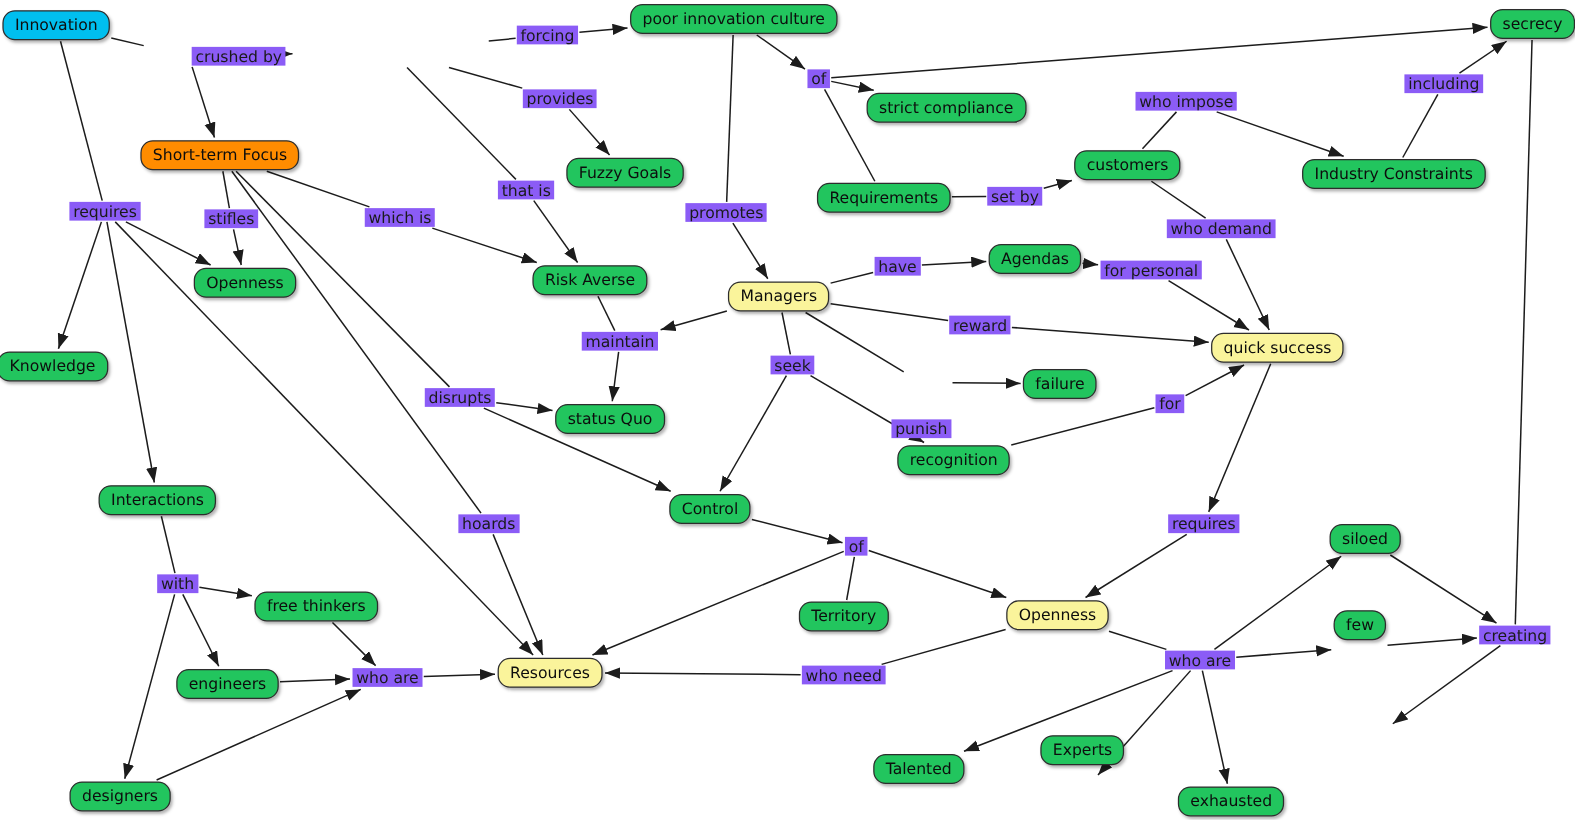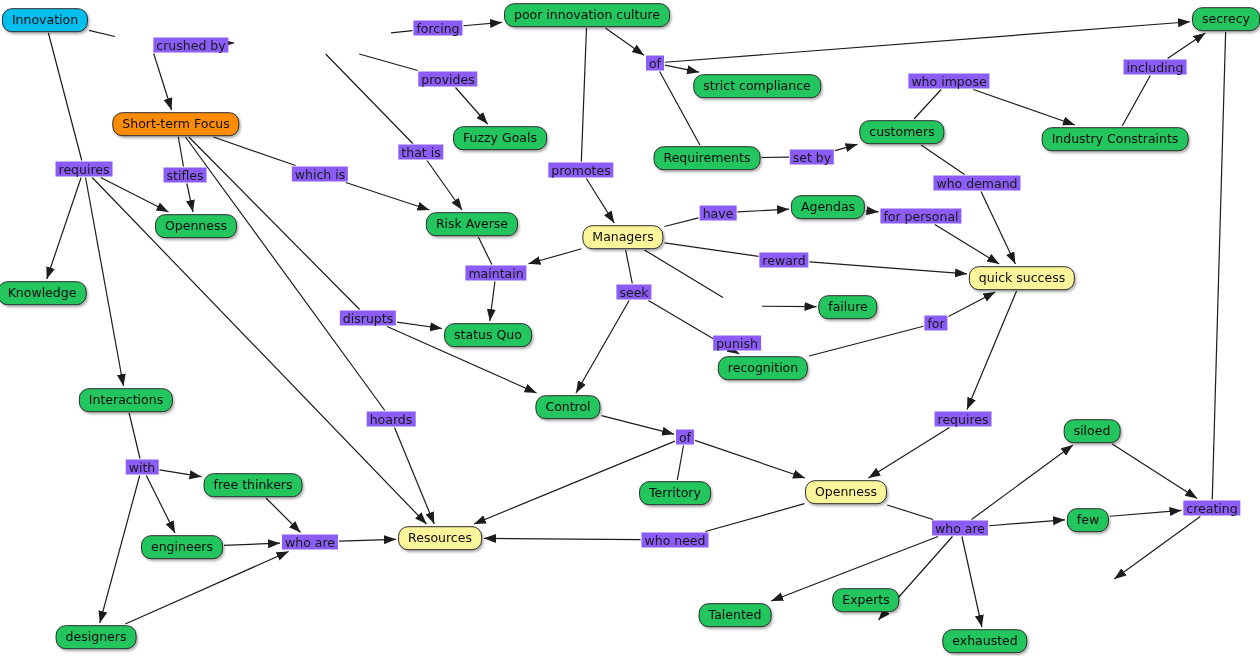--- a/index.html
+++ b/index.html
@@ -138,7 +138,7 @@
     <div class="concept c-yellow" style="left: 846px; top: 492px;">Openness</div>
     <div class="concept" style="left: 1092px; top: 431px;">siloed</div>
     <div class="concept" style="left: 253px; top: 485px;">free thinkers</div>
-    <div class="concept" style="left: 1088px; top: 520px;">few</div>
+    <div class="concept" style="left: 1088px; top: 500px; border-radius: 11px;">few</div>
     <div class="concept" style="left: 182px; top: 547px;">engineers</div>
     <div class="concept c-yellow" style="left: 440px; top: 538px;">Resources</div>
     <div class="concept" style="left: 735px; top: 615px;">Talented</div>

